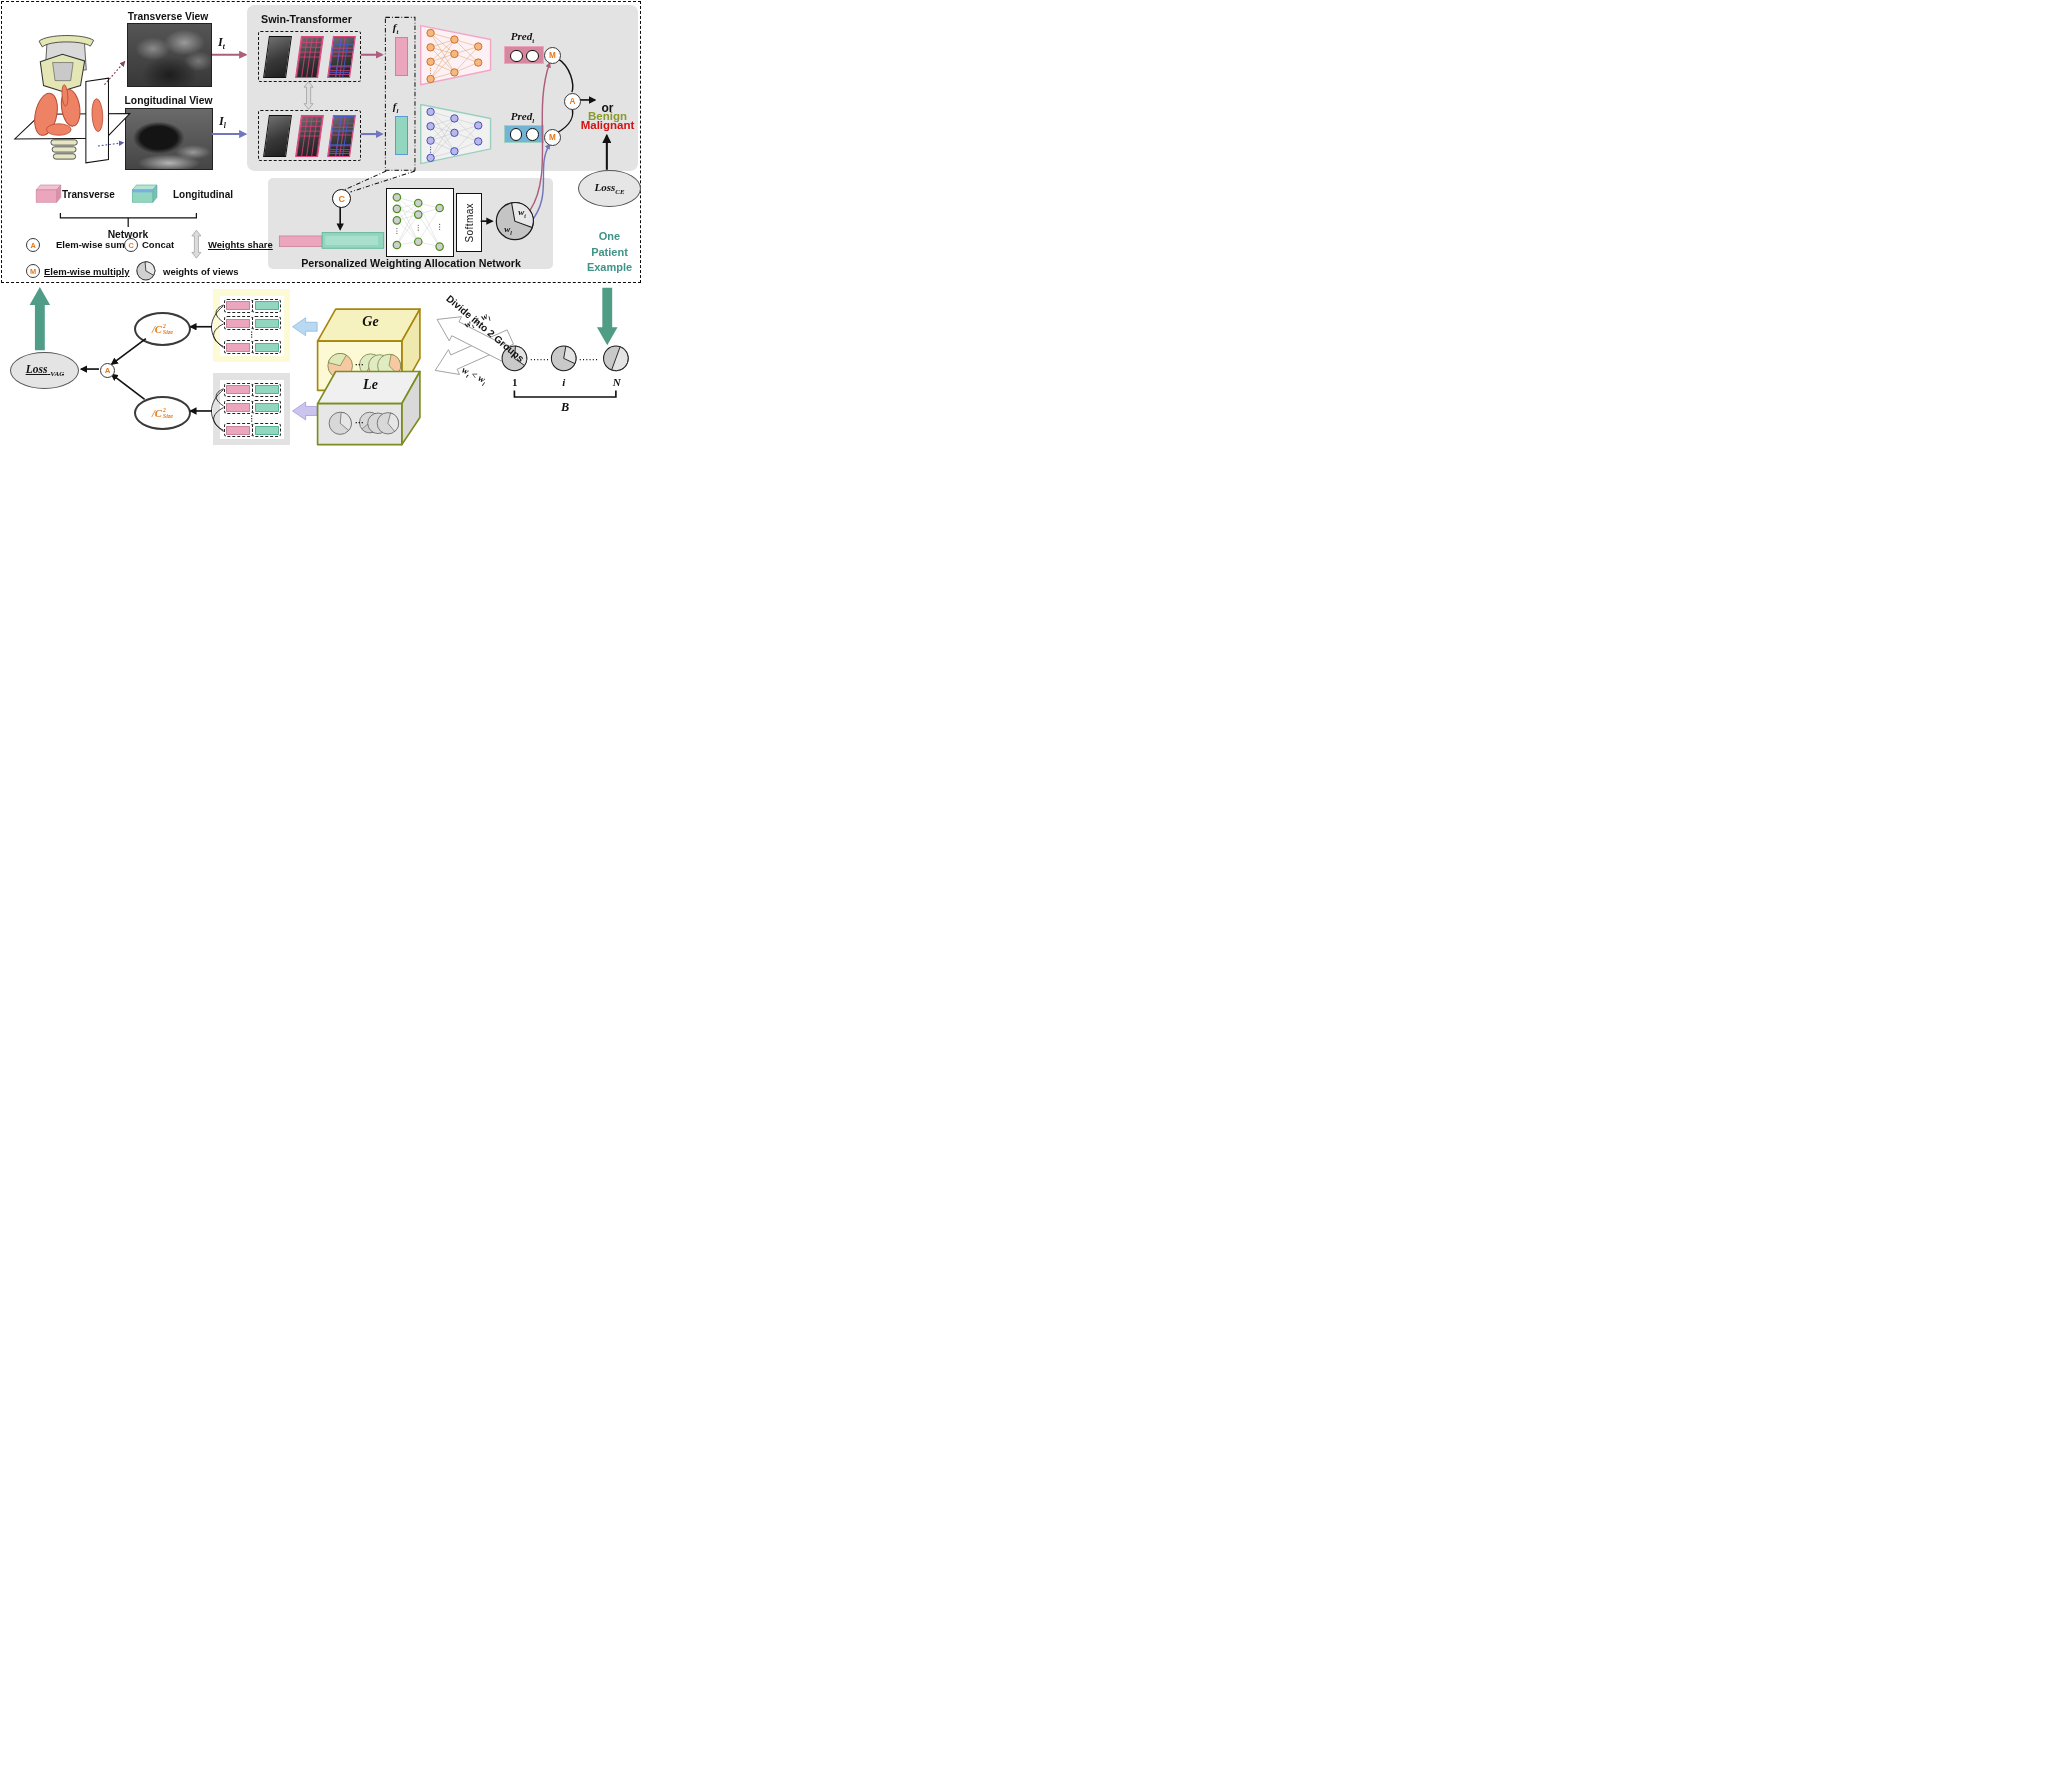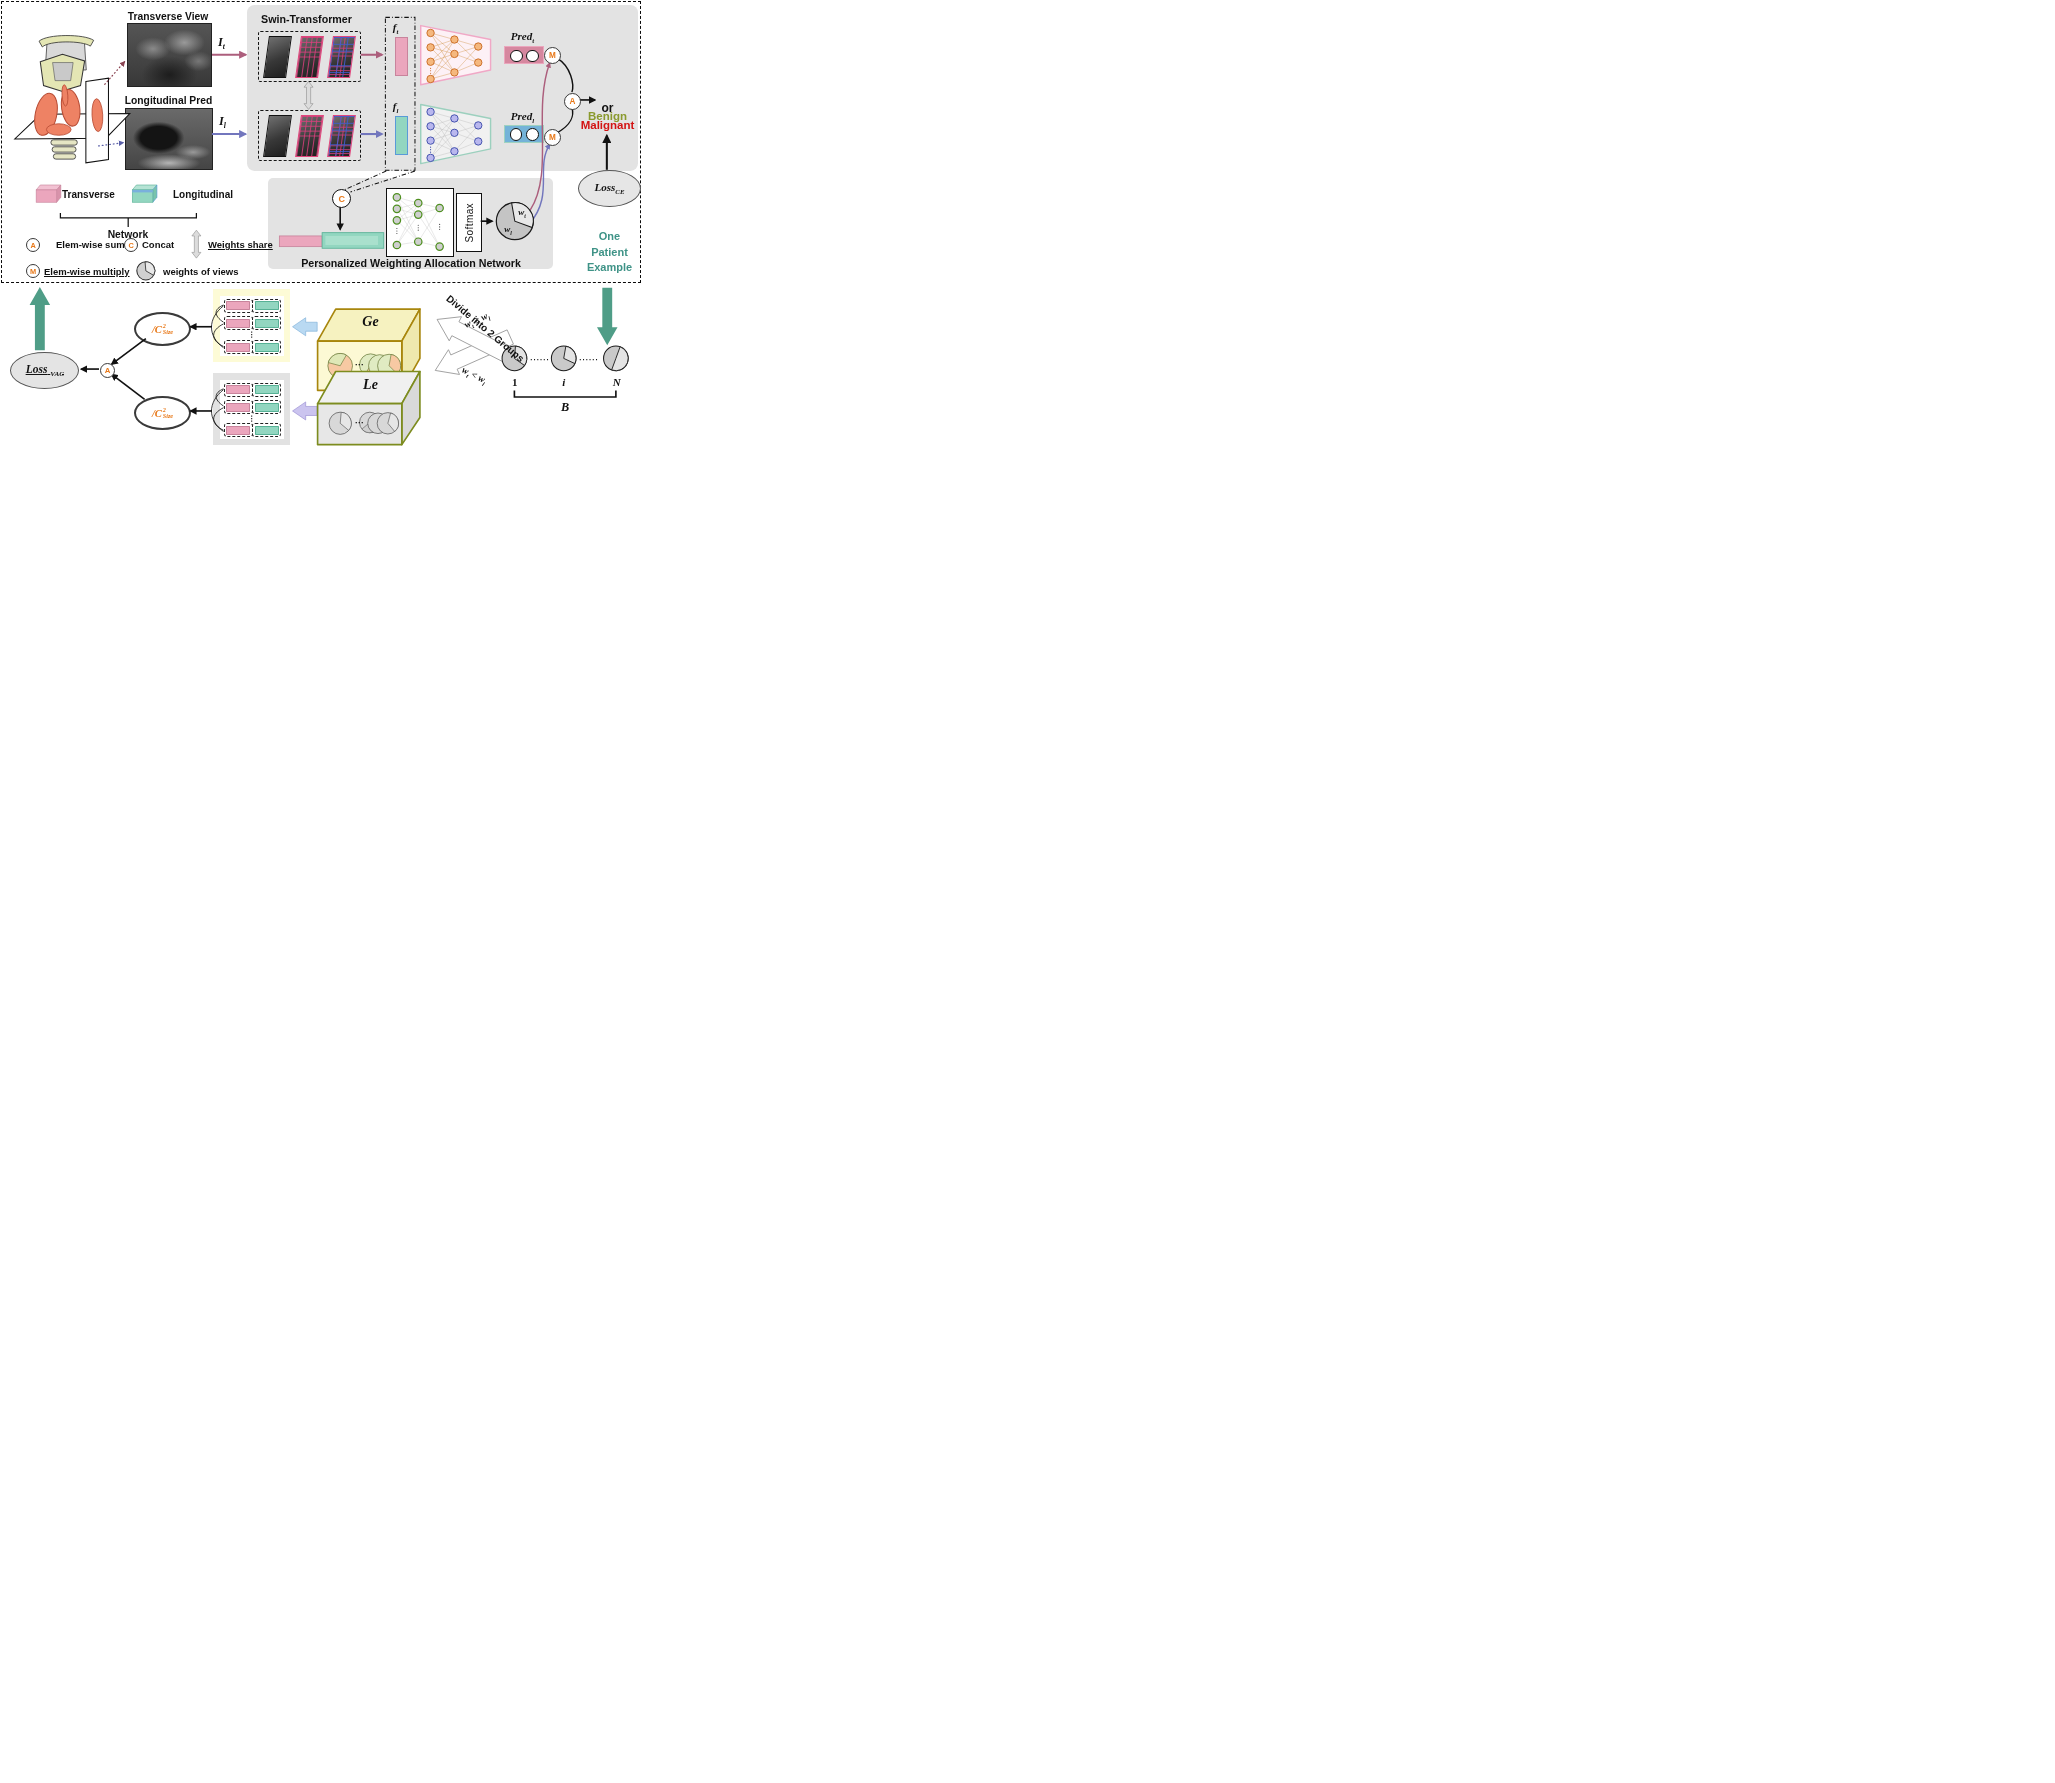--- a/index.html
+++ b/index.html
@@ -405,7 +405,7 @@
     <span>Transverse View</span>
     </div>
   <div class="abs z10 ctr b" style="left:120px;top:94px;width:97px;height:12.3px;font-size:10.3px;">
-    <span>Longitudinal Pred</span>
+    <span>Longitudinal View</span>
     </div>
   <div class="abs z10 ctr b" style="left:247px;top:12.3px;width:119px;height:13px;font-size:10.7px;">
     <span>Swin-Transformer</span>

